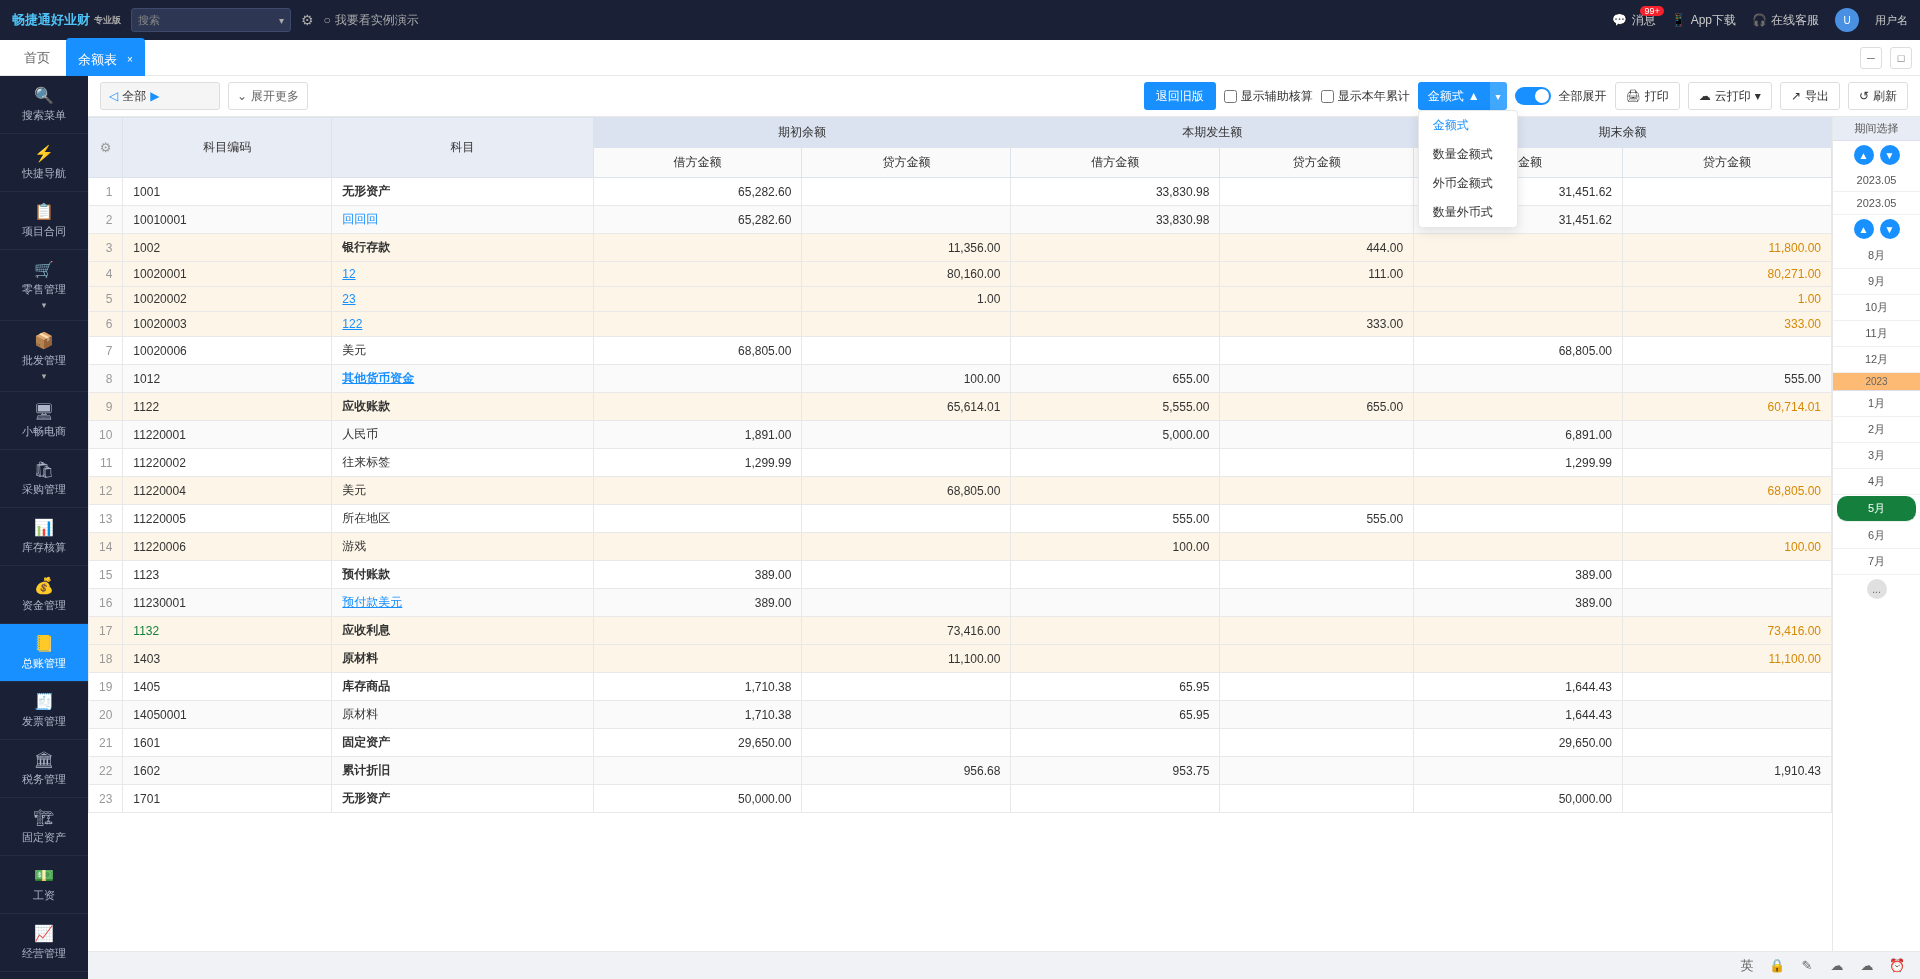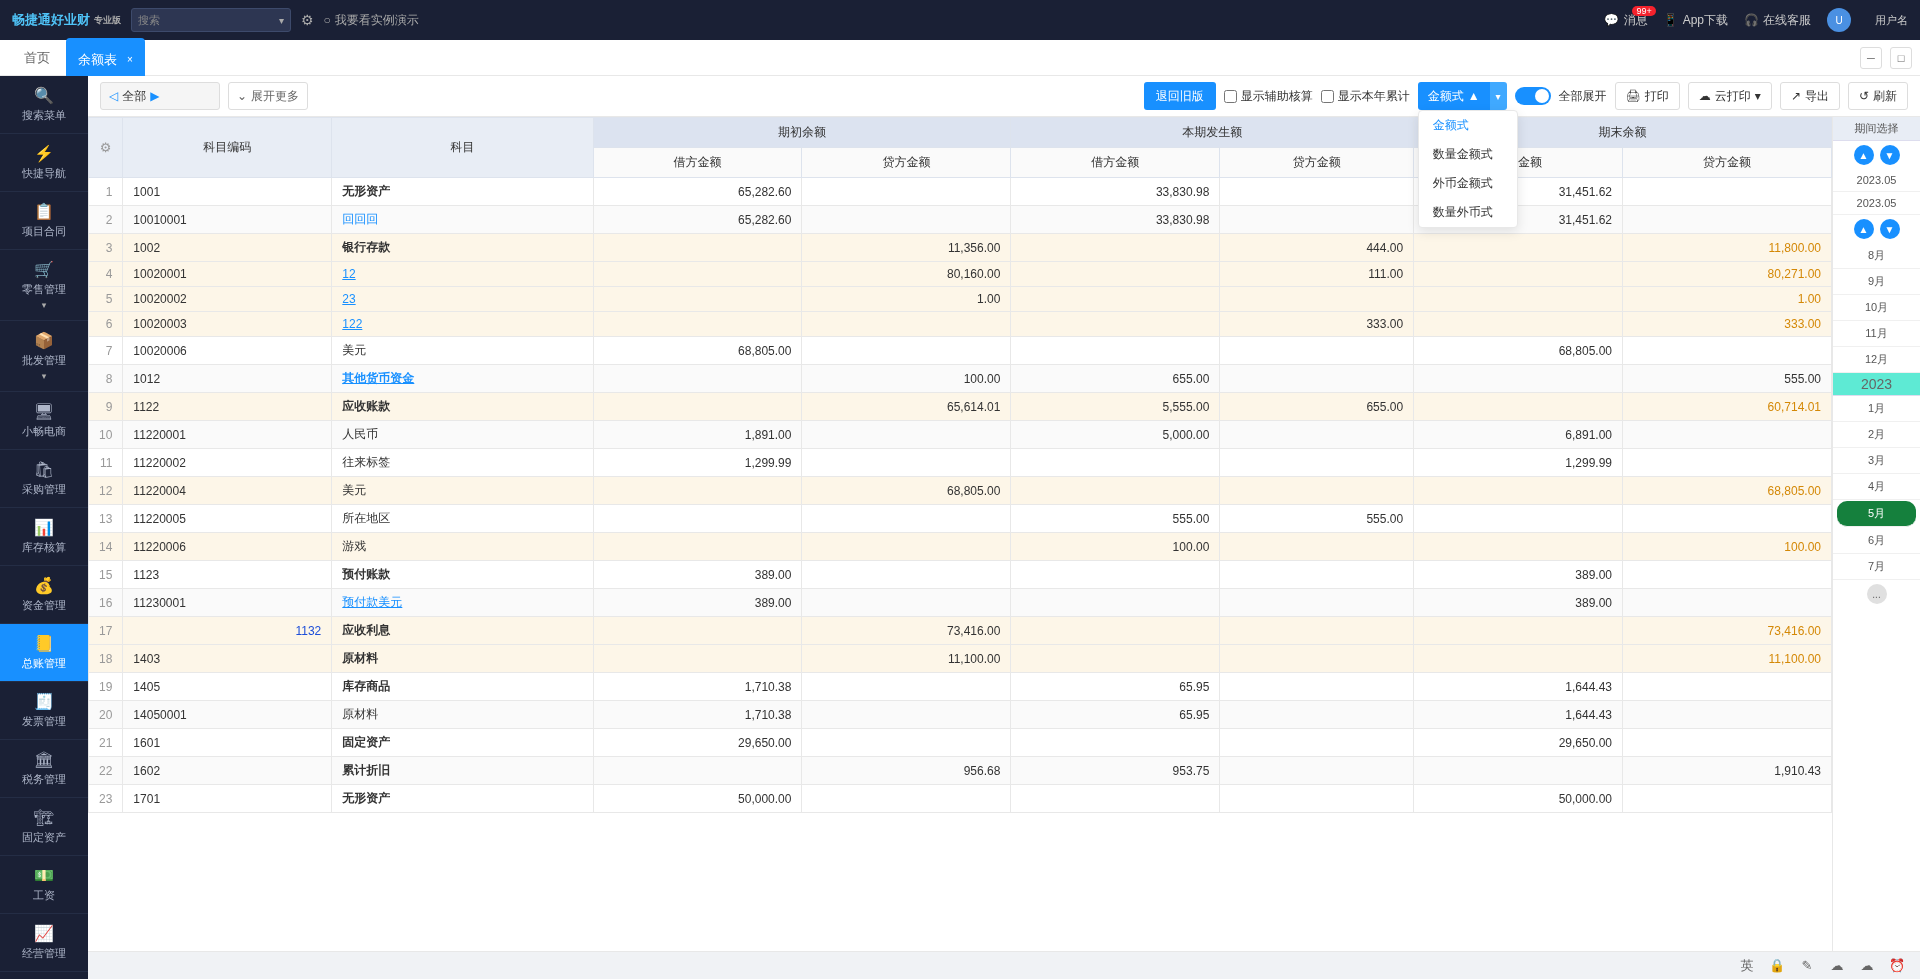--- a/index.html
+++ b/index.html
@@ -126,7 +126,7 @@
     <div class="top-bar-avatar">
       <span>U</span>
     </div>
-    <span style="color:#ccc;font-size:11px;margin-left:8px;">用户名</span>
+    <span style="color:#ccc;font-size:11px;">用户名</span>
   </div>
 </div>
 

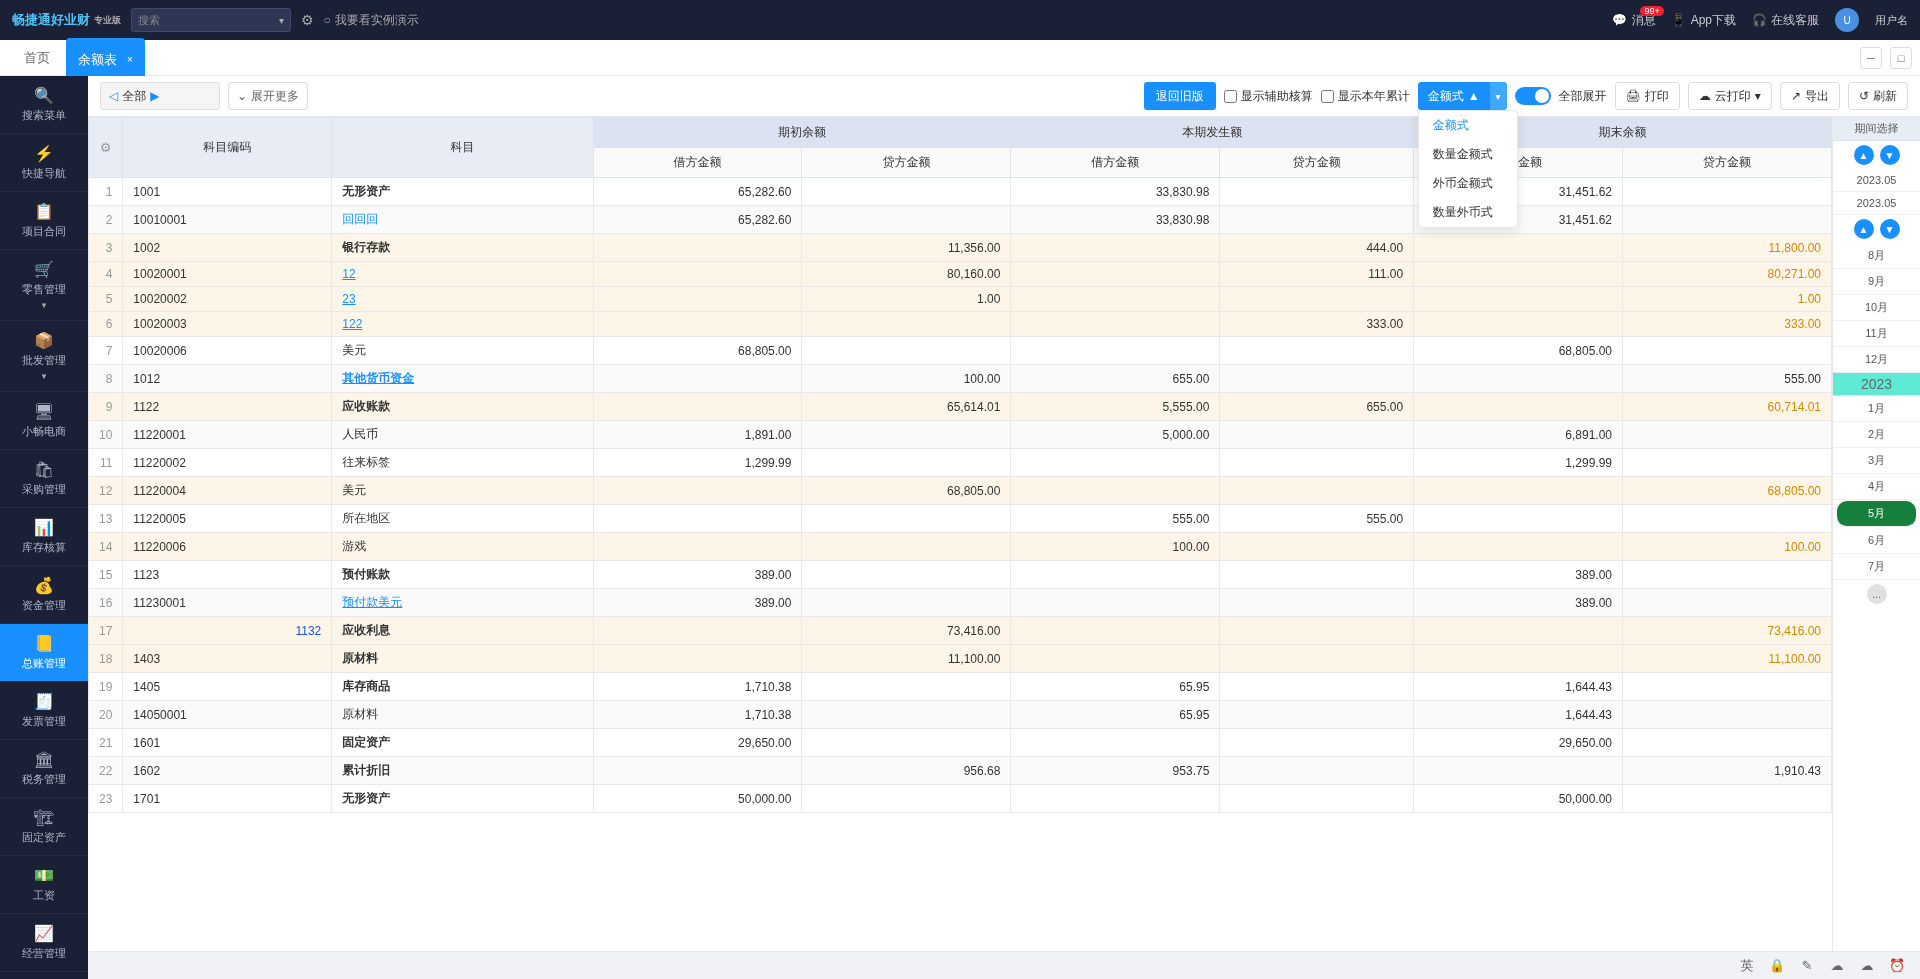--- a/index.html
+++ b/index.html
@@ -78,7 +78,7 @@
     .period-title { background: #e8edf5; text-align: center; padding: 4px 2px; color: #555; font-size: 11px; border-bottom: 1px solid #dde; }
     .period-item { text-align: center; padding: 5px 2px; cursor: pointer; border-bottom: 1px solid #f0f0f0; color: #555; }
     .period-item.active { background: #15803d; color: #fff; border-radius: 10px; margin: 1px 4px; }
-    .period-year { background: #5eead4; text-align: center; padding: 3px 2px; color: #666; font-size: 14px; border-bottom: 1px solid #dde; }
+    .period-year { background: #fdba74; text-align: center; padding: 3px 2px; color: #666; font-size: 10px; border-bottom: 1px solid #dde; }
     .period-nav { display: flex; justify-content: center; align-items: center; padding: 4px; gap: 6px; }
     .period-nav-btn { width: 20px; height: 20px; border-radius: 50%; background: #1890ff; color: #fff; display: flex; align-items: center; justify-content: center; cursor: pointer; font-size: 10px; }
     .period-more { display: flex; justify-content: center; padding: 4px; }

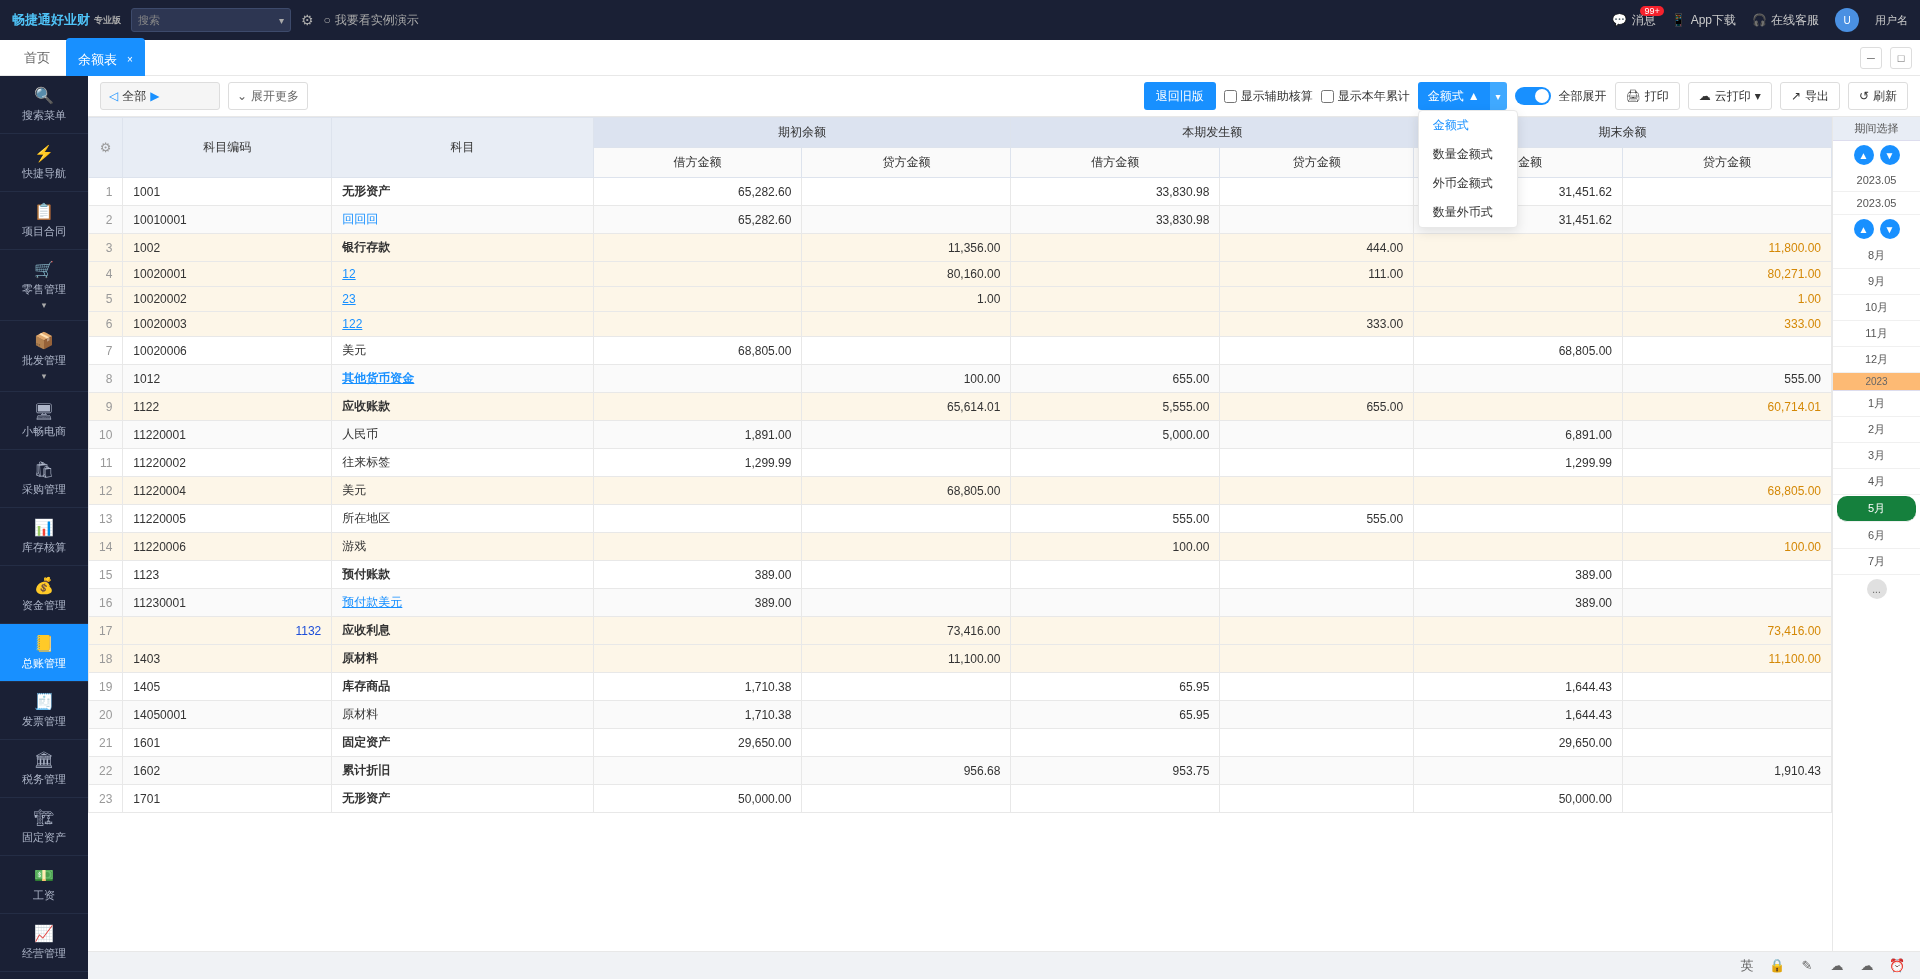--- a/index.html
+++ b/index.html
@@ -479,7 +479,7 @@
               </tr>
               <tr style="background: rgb(253, 246, 232);">
                 <td class="row-no td-right">17</td>
-                <td class="td-left" style="color:#1d4ed8;text-align:right;">1132</td>
+                <td class="td-left" style="color:#15803d;">1132</td>
                 <td class="td-left" style="font-weight:bold;">应收利息</td>
                 <td class="td-right"></td>
                 <td class="td-right">73,416.00</td>

